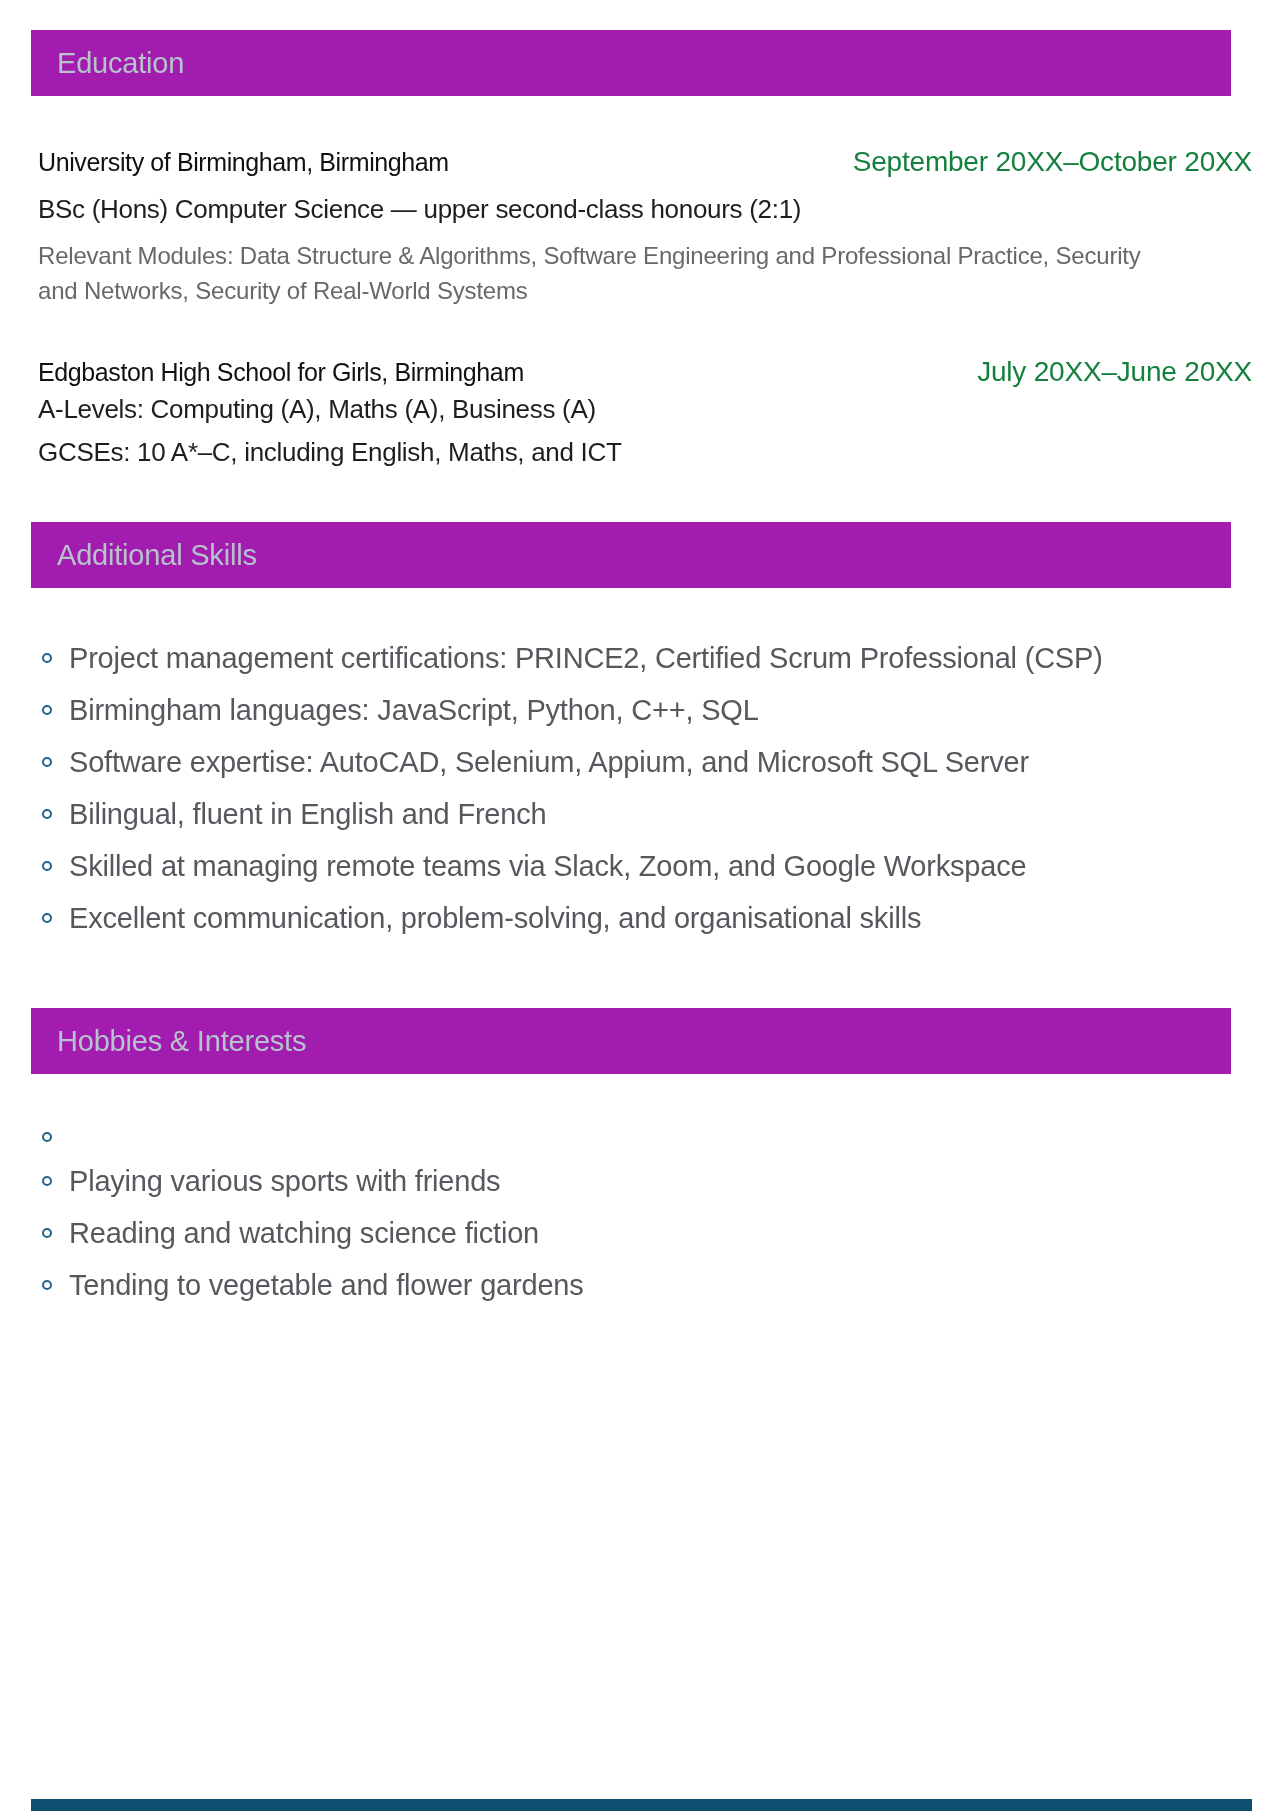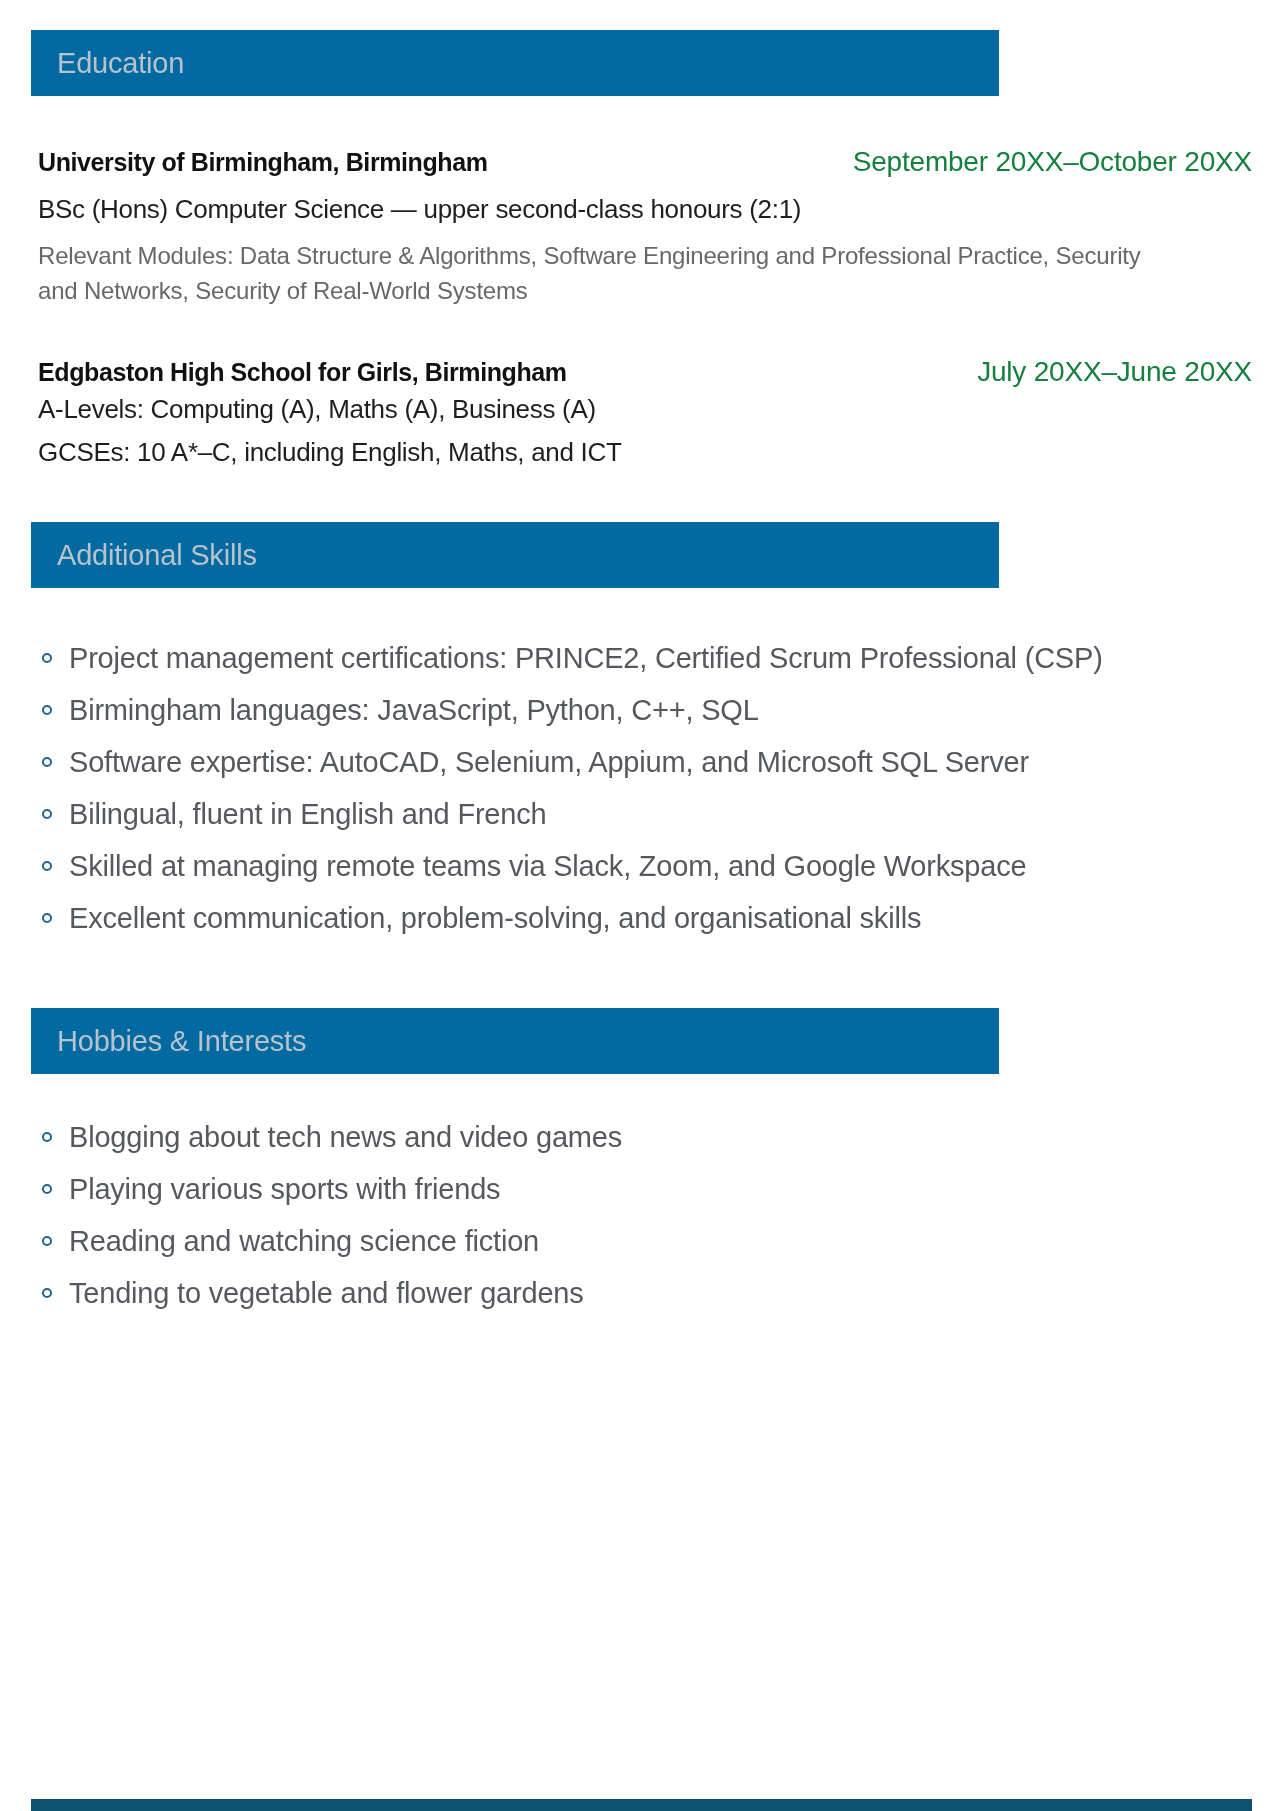--- a/index.html
+++ b/index.html
@@ -18,9 +18,9 @@
   .section-bar {
     position: absolute;
     left: 31px;
-    width: 968px;
+    width: 1200px;
     height: 66px;
-    background: #0369a1;
+    background: #a21caf;
     color: #b7c3cc;
     display: flex;
     align-items: center;

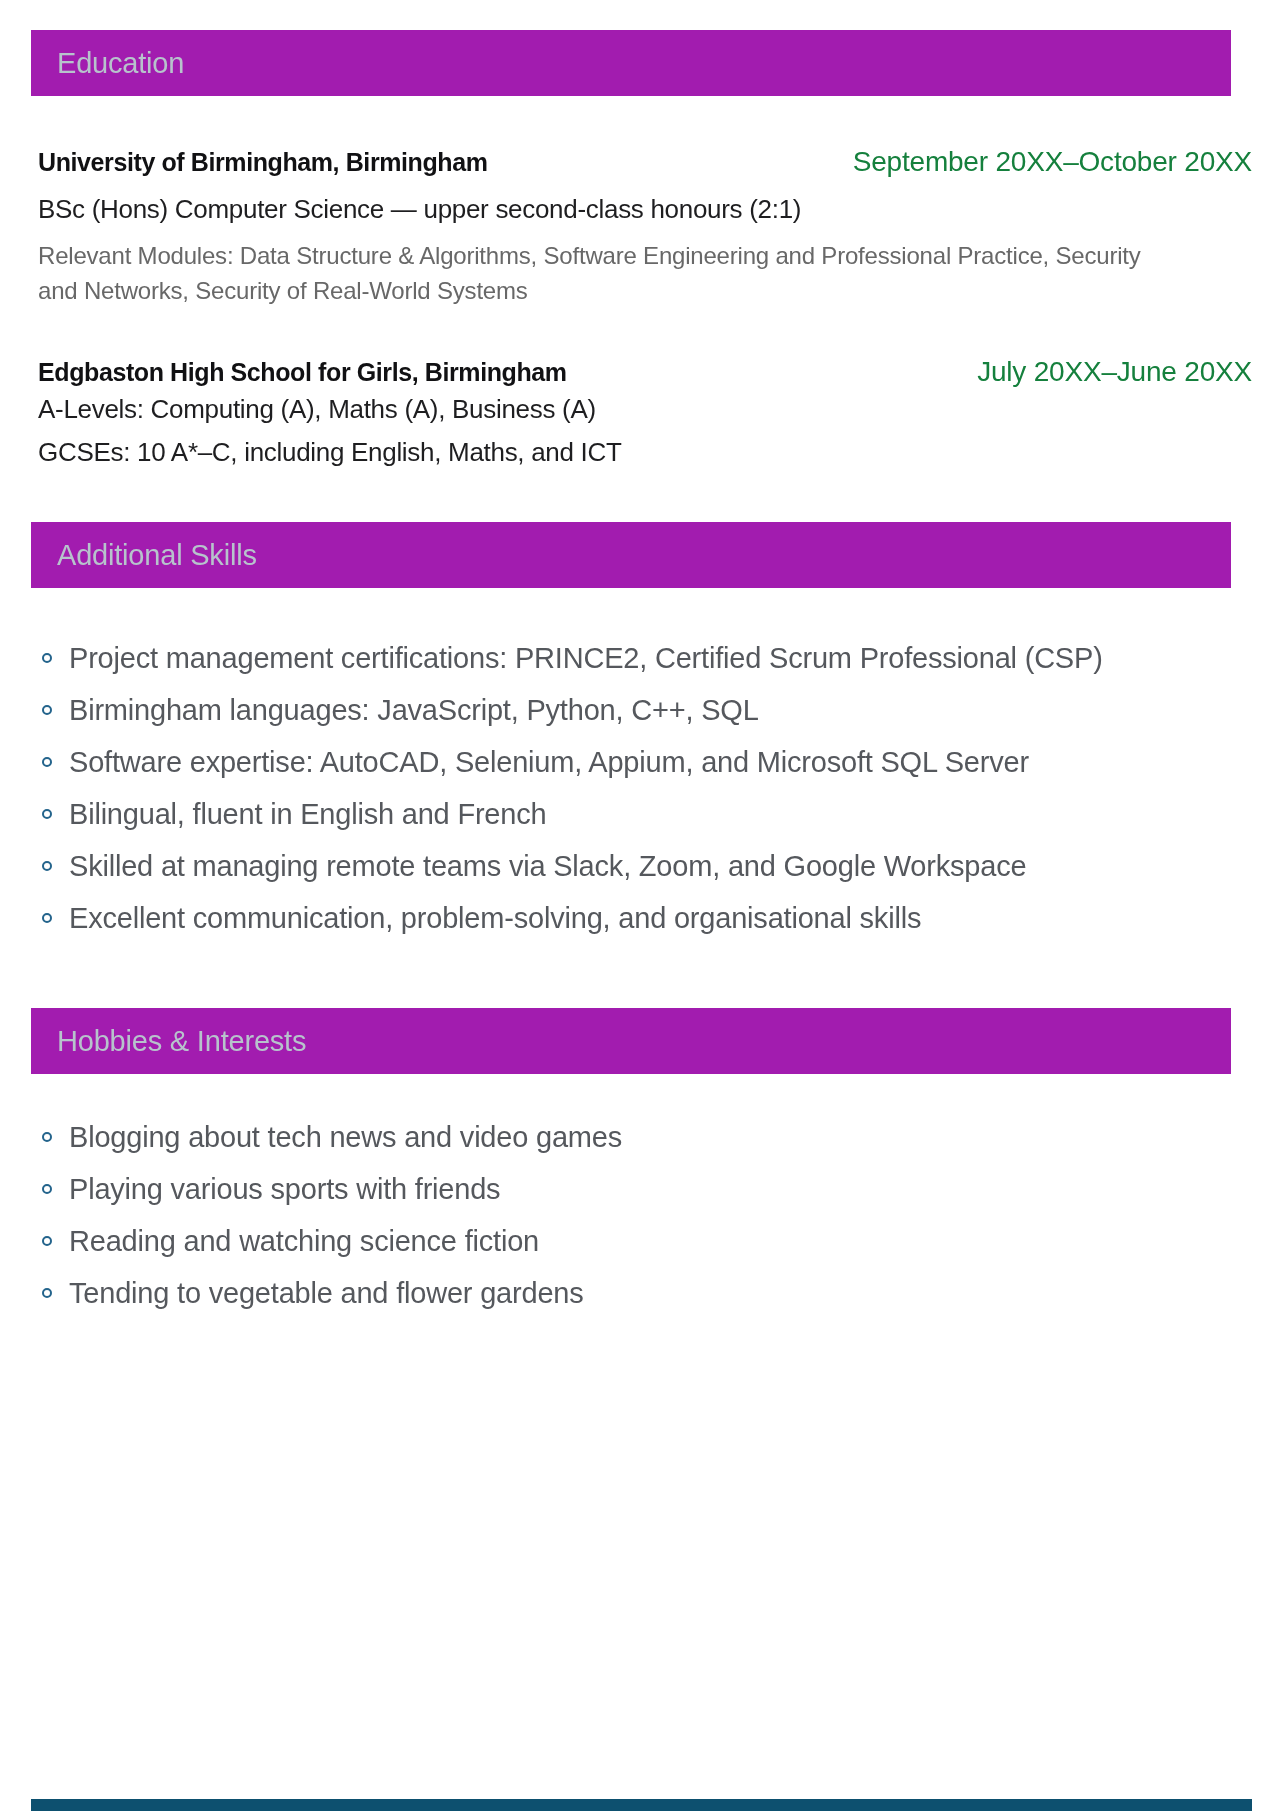--- a/index.html
+++ b/index.html
@@ -46,7 +46,7 @@
   }
   .institution {
     font-size: 25px;
-    font-weight: 700;
+    font-weight: 400;
     color: #111113;
     letter-spacing: -0.4px;
   }

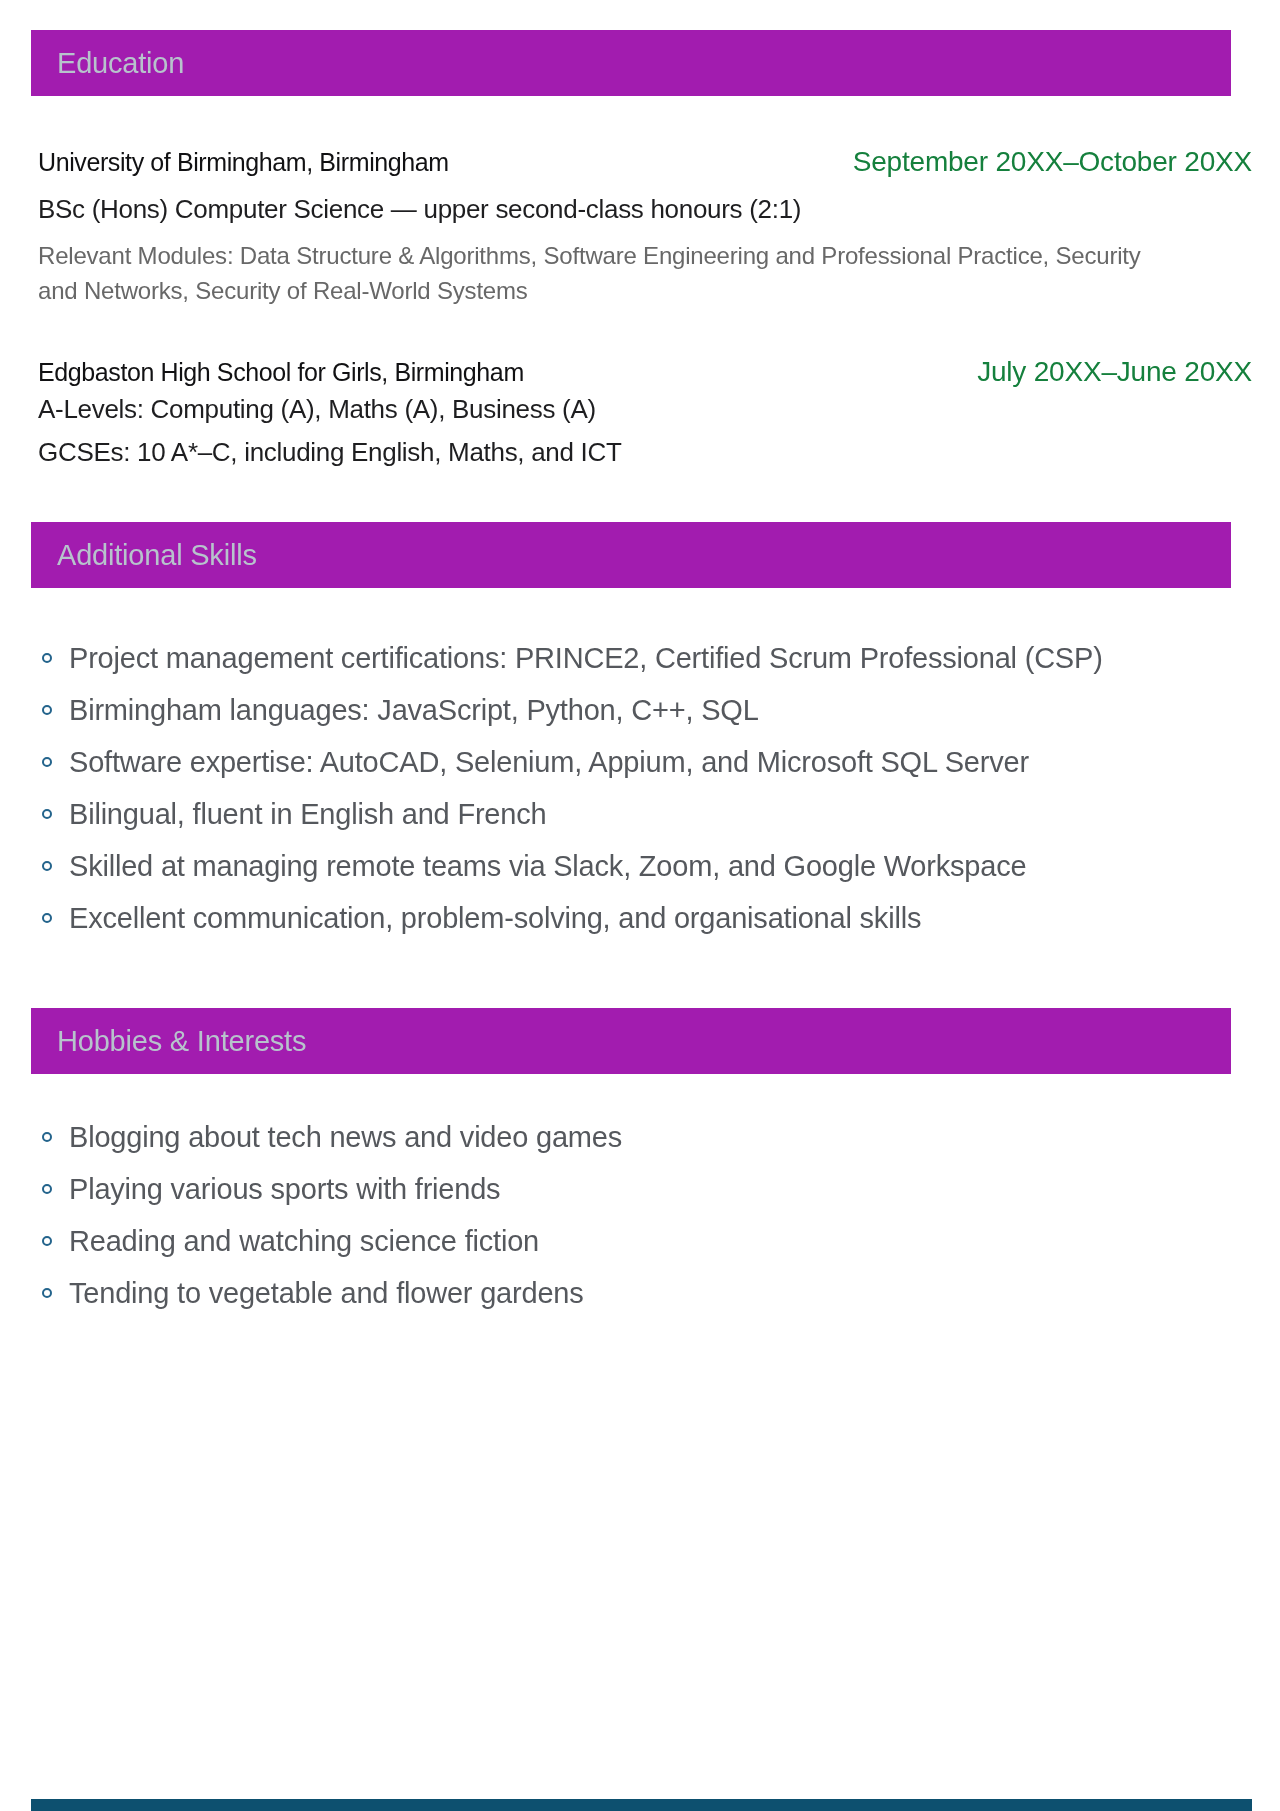--- a/index.html
+++ b/index.html
@@ -181,7 +181,6 @@
   <ul class="dotlist" id="hobbies-list">
     <li>
       <span class="bullet"></span>
-      <span class="li-text">Blogging about tech news and video games</span>
     </li>
     <li>
       <span class="bullet"></span>

